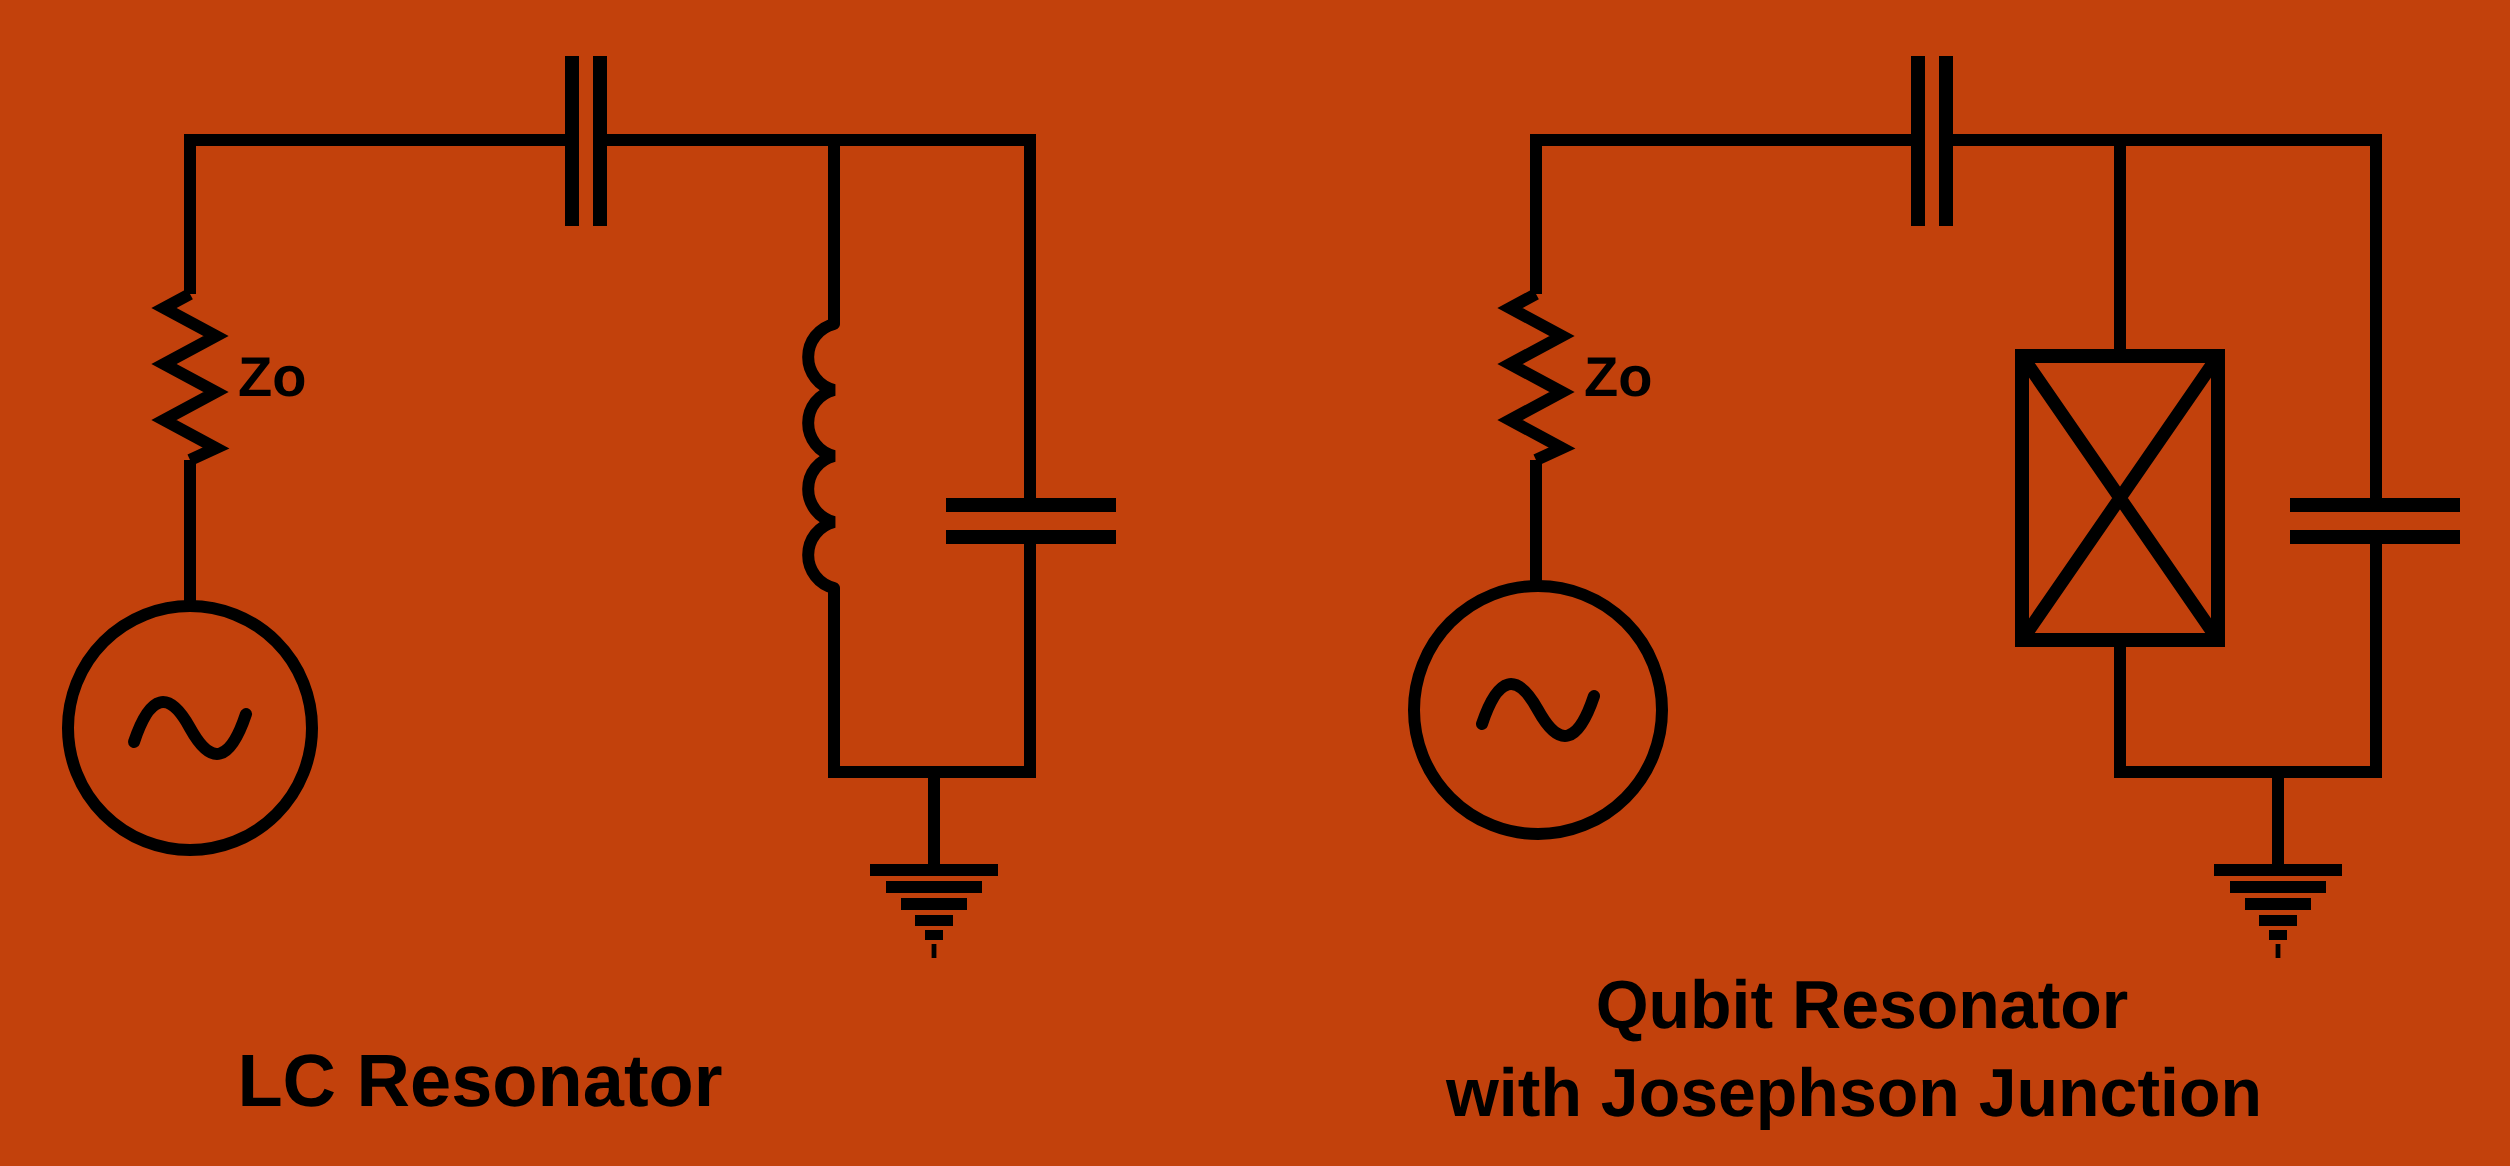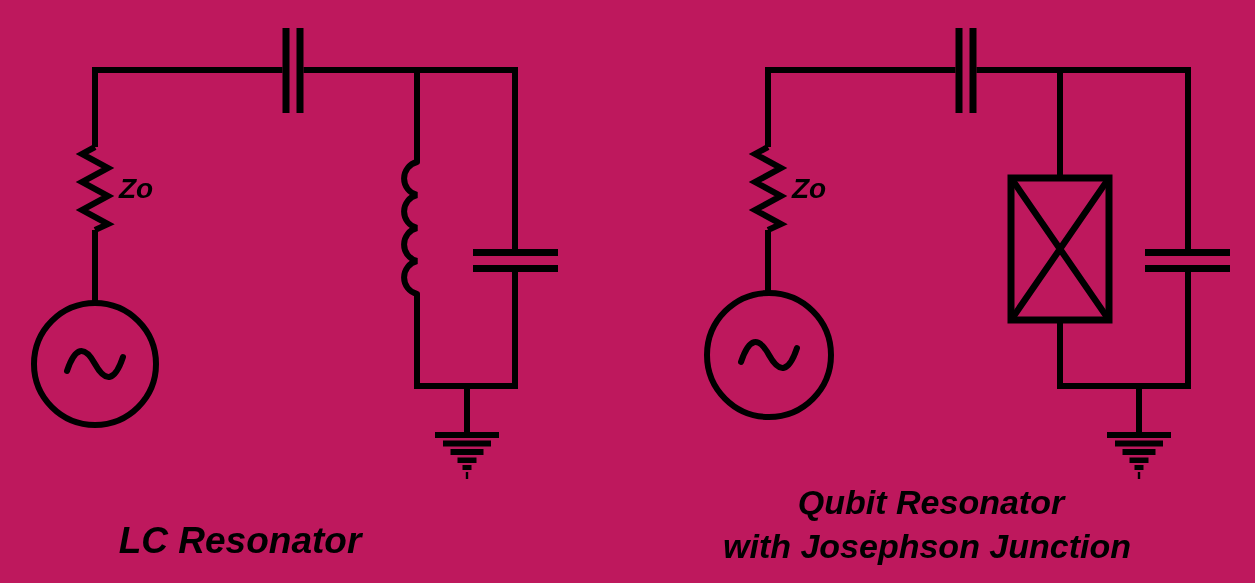--- a/index.html
+++ b/index.html
@@ -7,10 +7,9 @@
     position: relative;
     width: 1255px;
     height: 583px;
-    background: #be185d;
+    background: #c2410c;
     font-family: "Liberation Sans", sans-serif;
     overflow: hidden;
-    font-style: italic;
   }
   svg { display: block; }
   .wire   { stroke: #000; stroke-width: 6; fill: none; stroke-linejoin: miter; }

